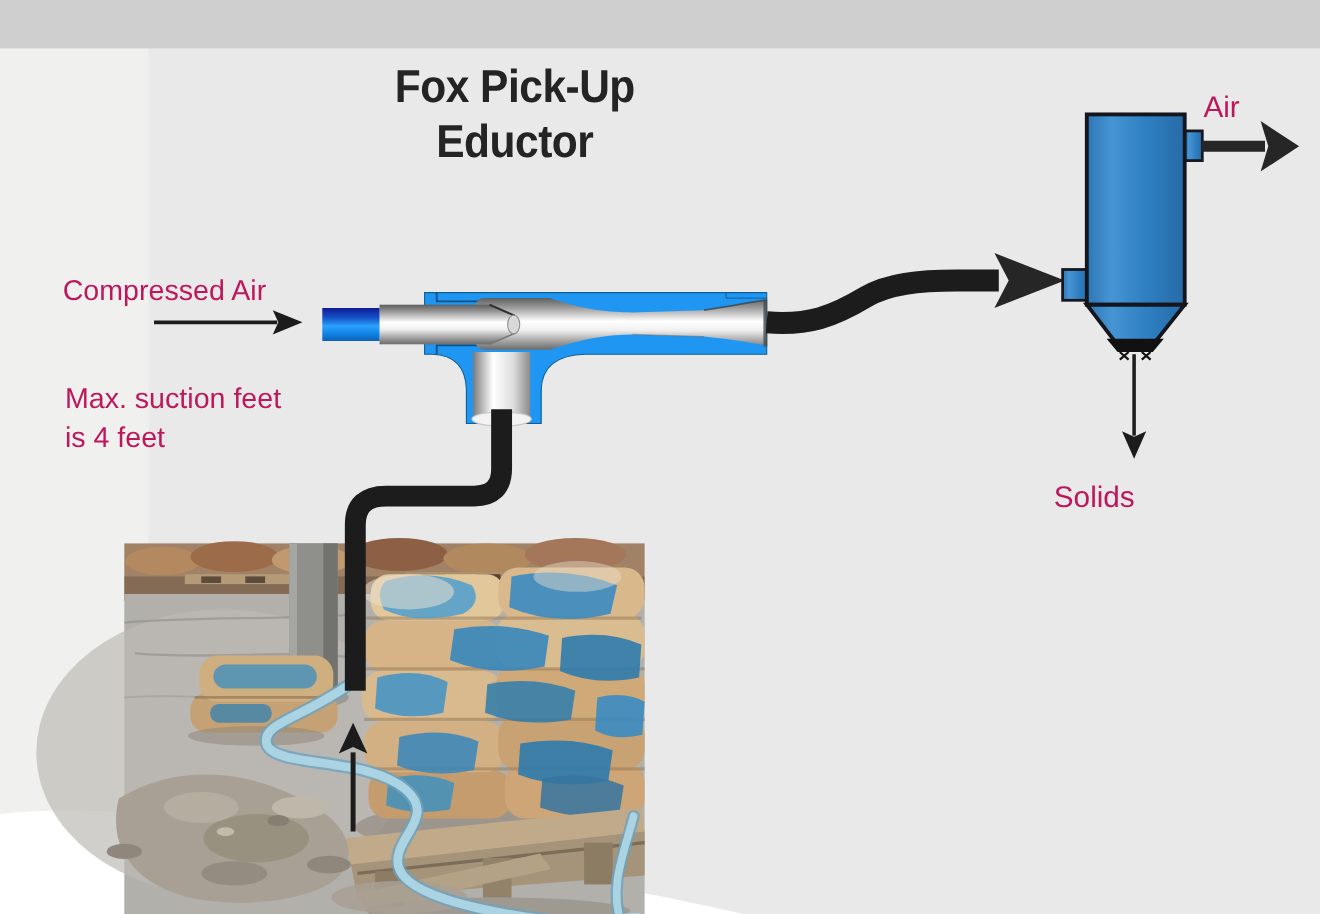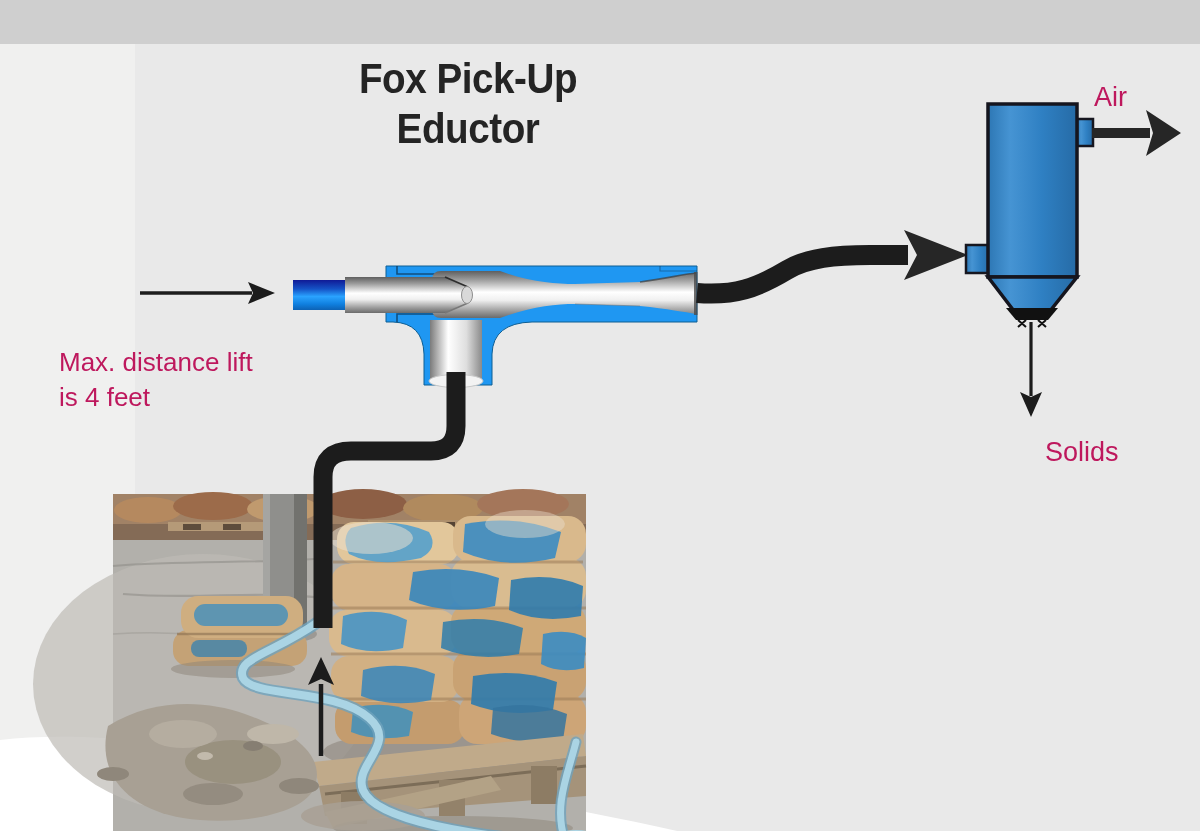--- a/index.html
+++ b/index.html
@@ -238,6 +238,7 @@
     <div>Eductor</div>
   </div>
 
+  <div class="abs label" style="left:57px;top:203px;">Compressed Air</div>
 
   <div class="abs label" style="left:59px;top:301px;">
     <div>Max. distance lift</div>

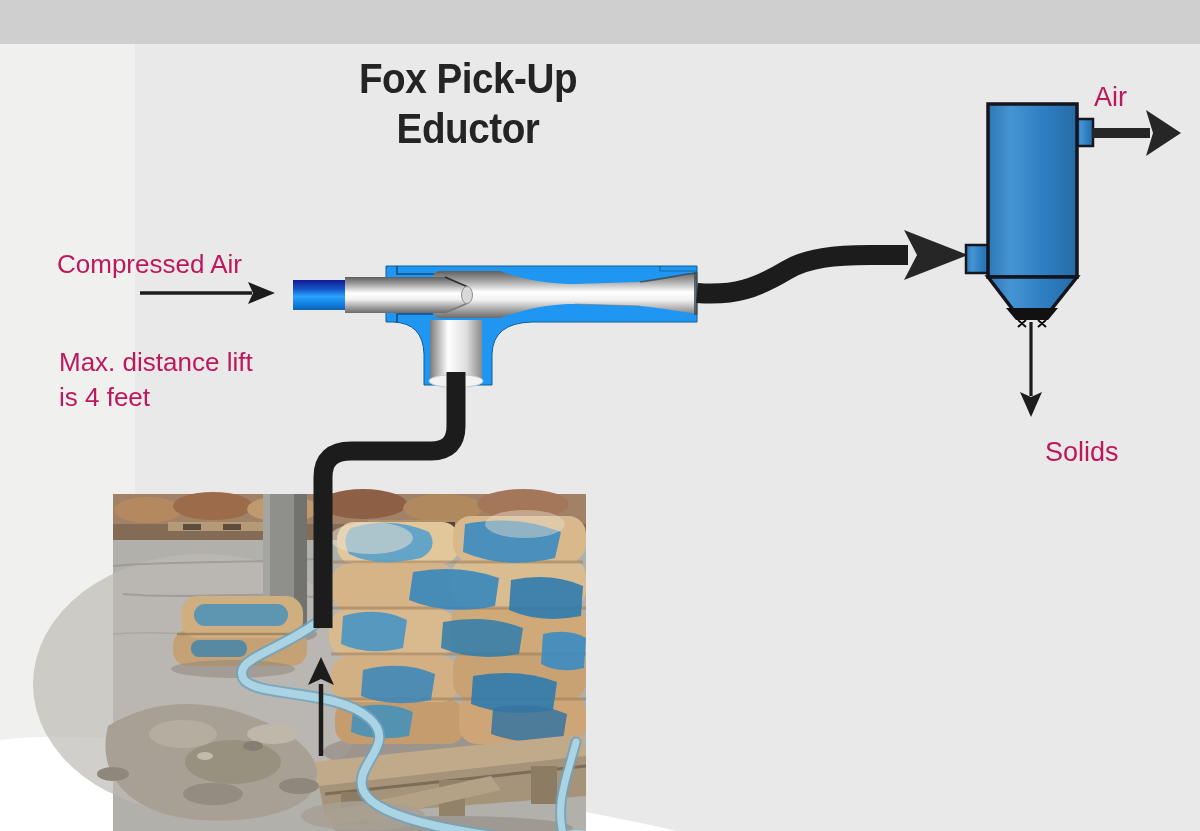--- a/index.html
+++ b/index.html
@@ -241,7 +241,7 @@
   <div class="abs label" style="left:57px;top:203px;">Compressed Air</div>
 
   <div class="abs label" style="left:59px;top:301px;">
-    <div>Max. distance lift</div>
+    <div>Max. suction feet</div>
     <div>is 4 feet</div>
   </div>
 

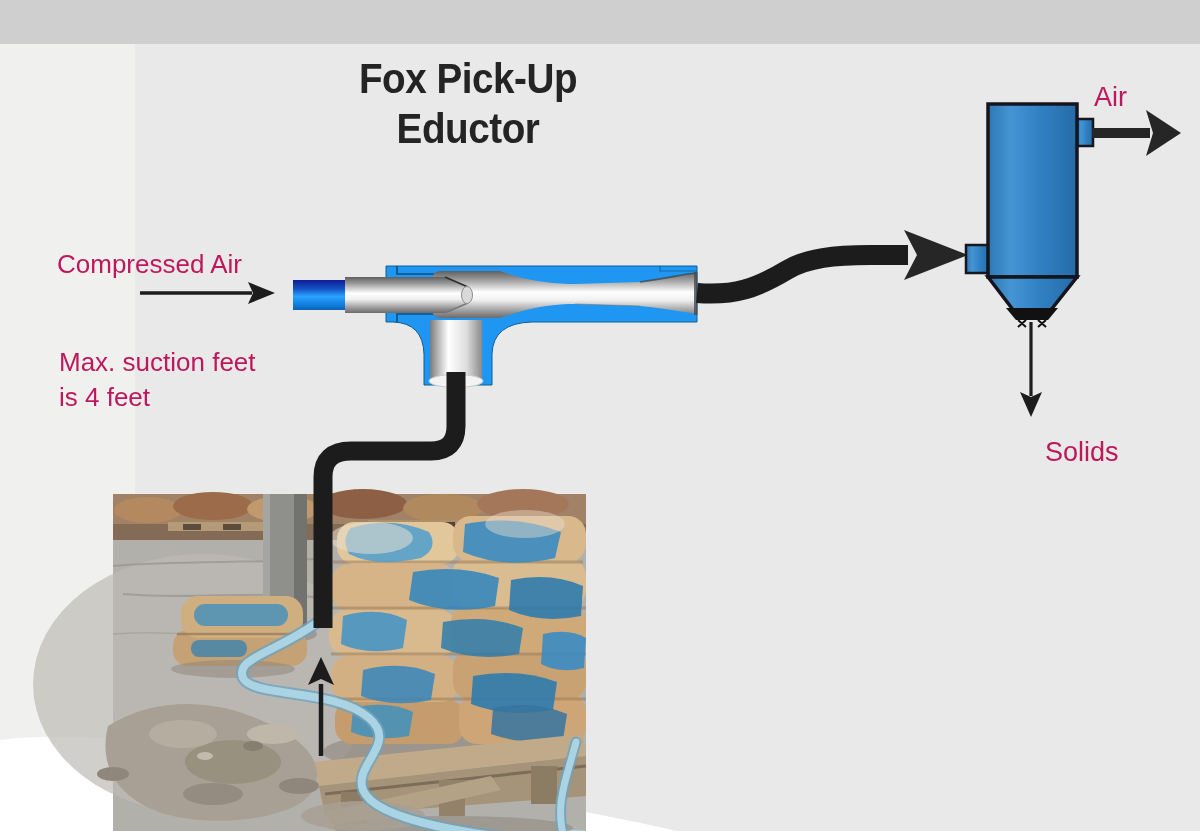--- a/index.html
+++ b/index.html
@@ -248,7 +248,7 @@
 
   <div class="abs label" style="left:1094px;top:36px;font-size:27px;">Air</div>
 
-  <div class="abs label" style="left:1045px;top:391px;font-size:27px;">Solids</div>
+  <div class="abs label" style="left:958px;top:391px;font-size:27px;">Solids</div>
 
 </div>
 

